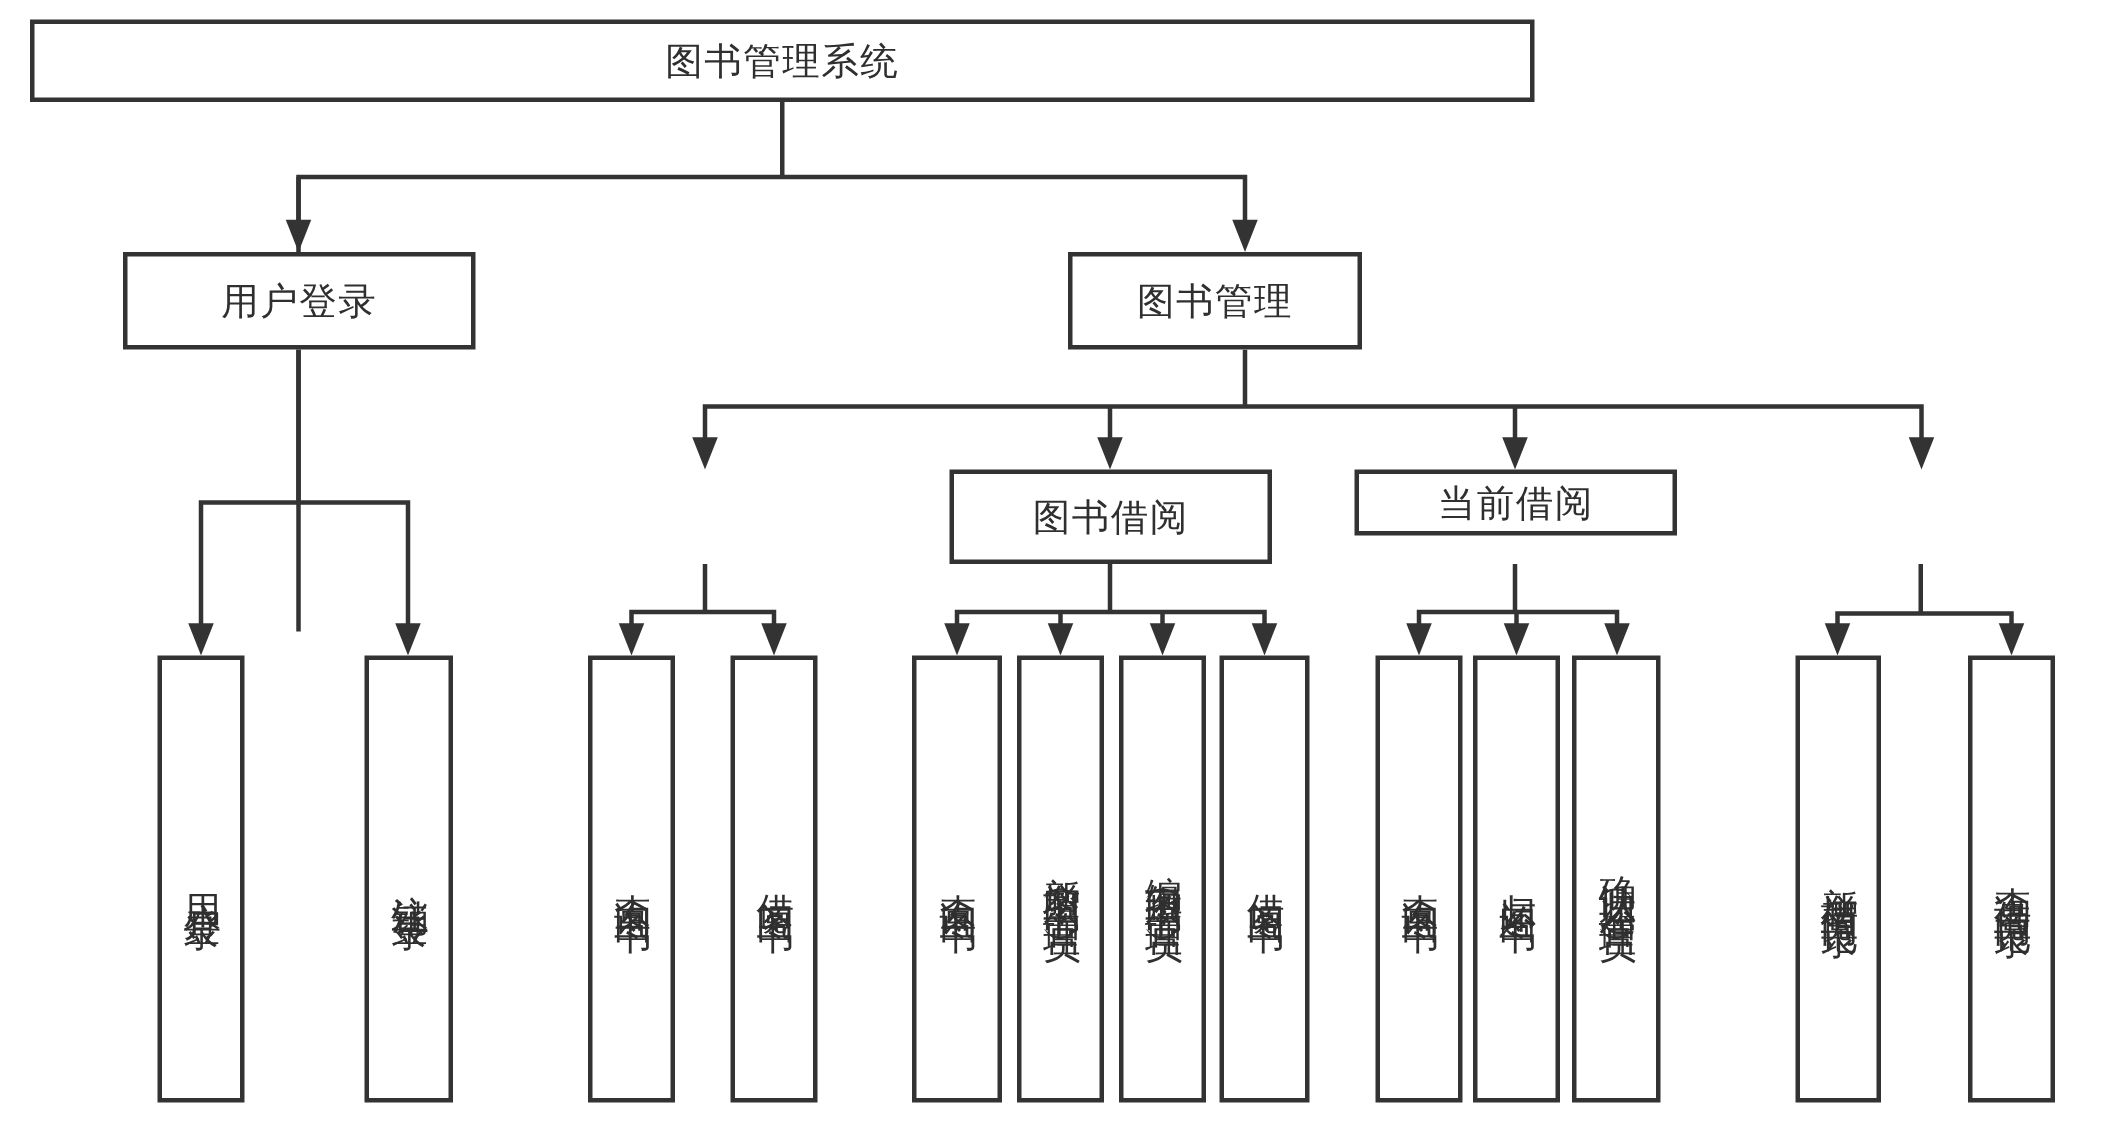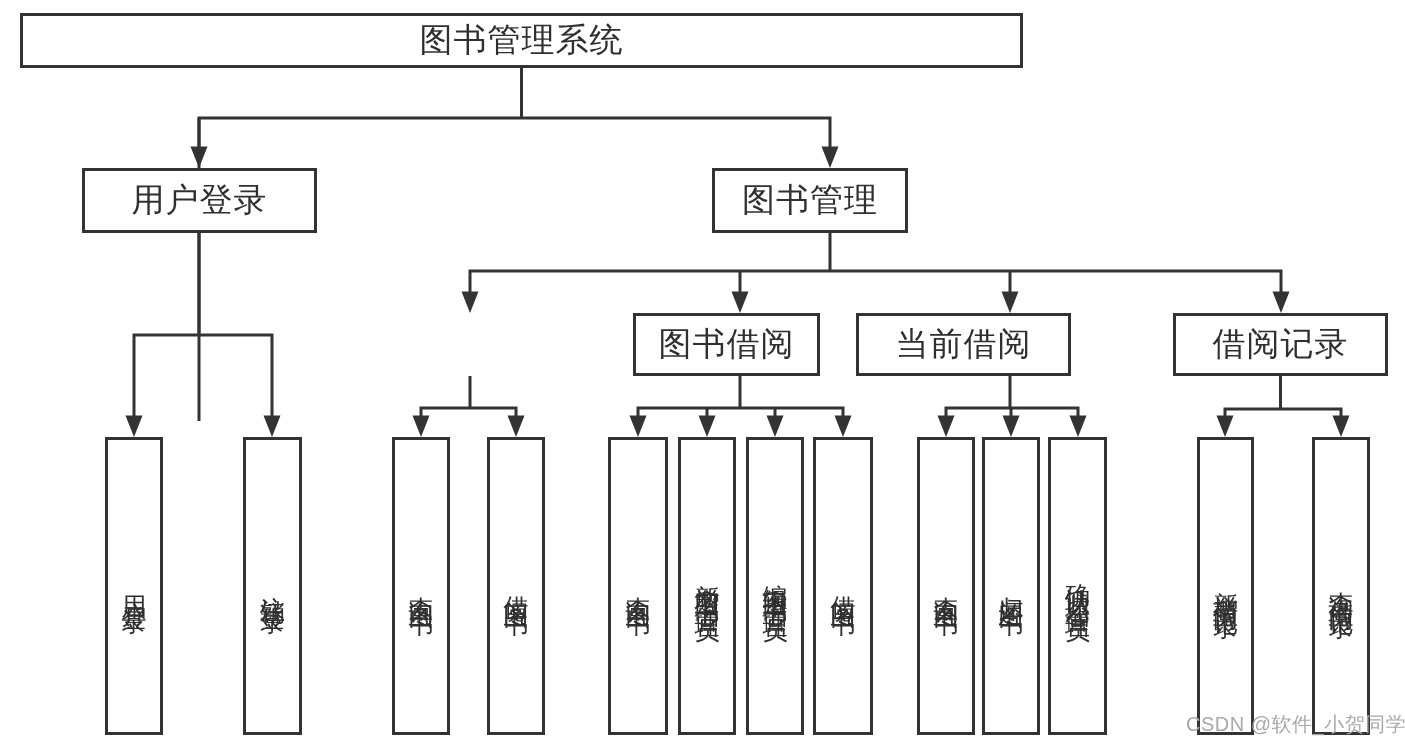--- a/index.html
+++ b/index.html
@@ -29,7 +29,7 @@
     text-align:center;
   }
   .box.h span{
-    font-size:33px;
+    font-size:25px;
     letter-spacing:1px;
     white-space:nowrap;
   }

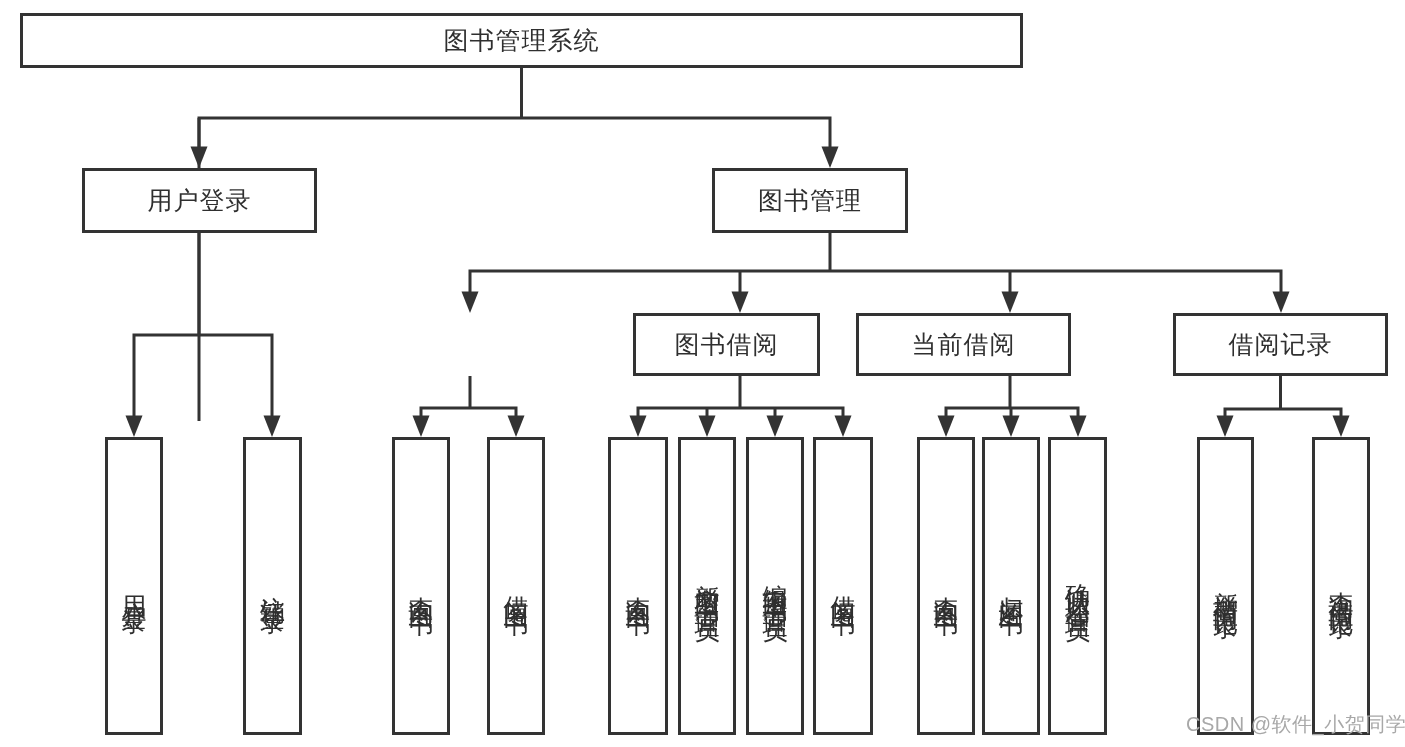--- a/index.html
+++ b/index.html
@@ -113,7 +113,7 @@
     <span>图书管理</span>
   </div>
 
-  <div class="box h" style="left:633px;top:313px;width:187px;height:63px">
+  <div class="box h" style="left:633px;top:313px;width:215px;height:63px">
     <span>图书借阅</span>
   </div>
   <div class="box h" style="left:856px;top:313px;width:215px;height:63px">

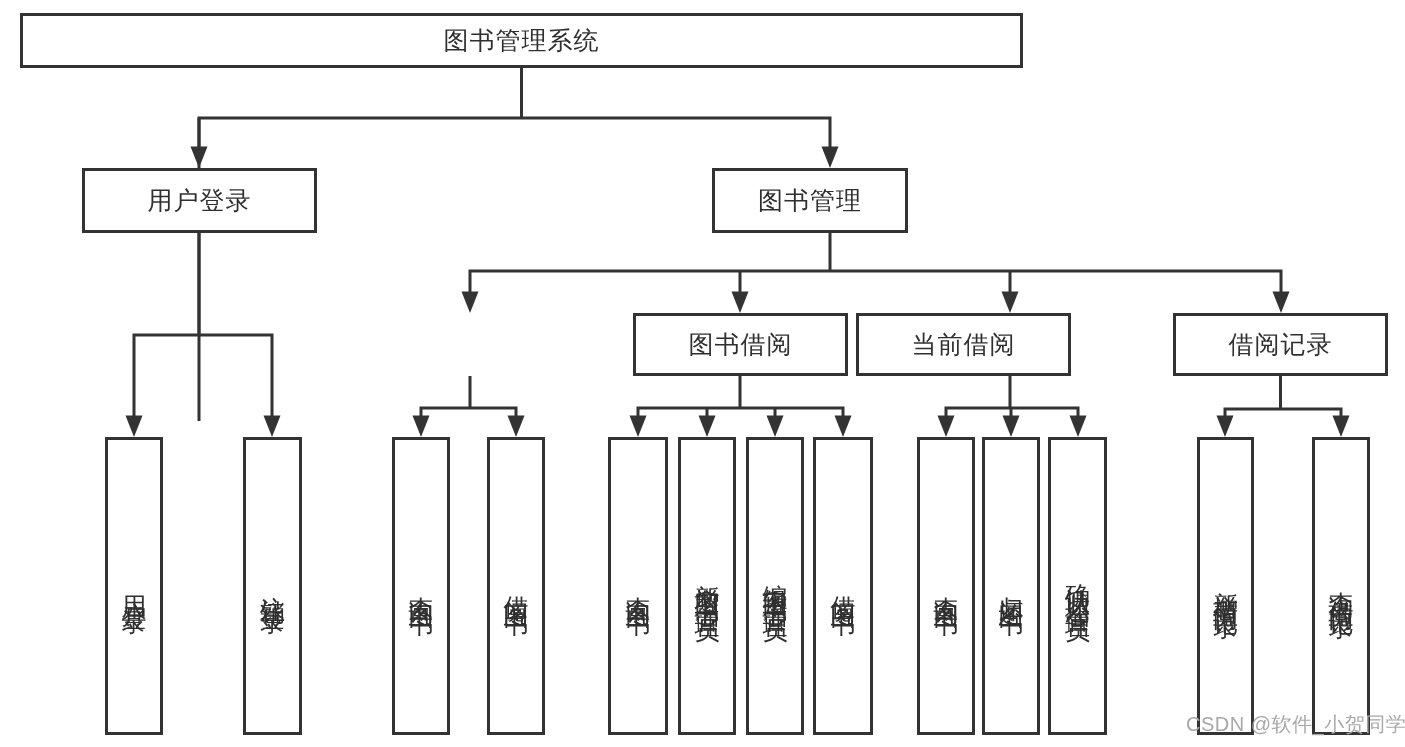--- a/index.html
+++ b/index.html
@@ -116,7 +116,7 @@
   <div class="box h" style="left:633px;top:313px;width:215px;height:63px">
     <span>图书借阅</span>
   </div>
-  <div class="box h" style="left:856px;top:313px;width:215px;height:63px">
+  <div class="box h" style="left:903px;top:313px;width:215px;height:44px">
     <span>当前借阅</span>
   </div>
   <div class="box h" style="left:1173px;top:313px;width:215px;height:63px">

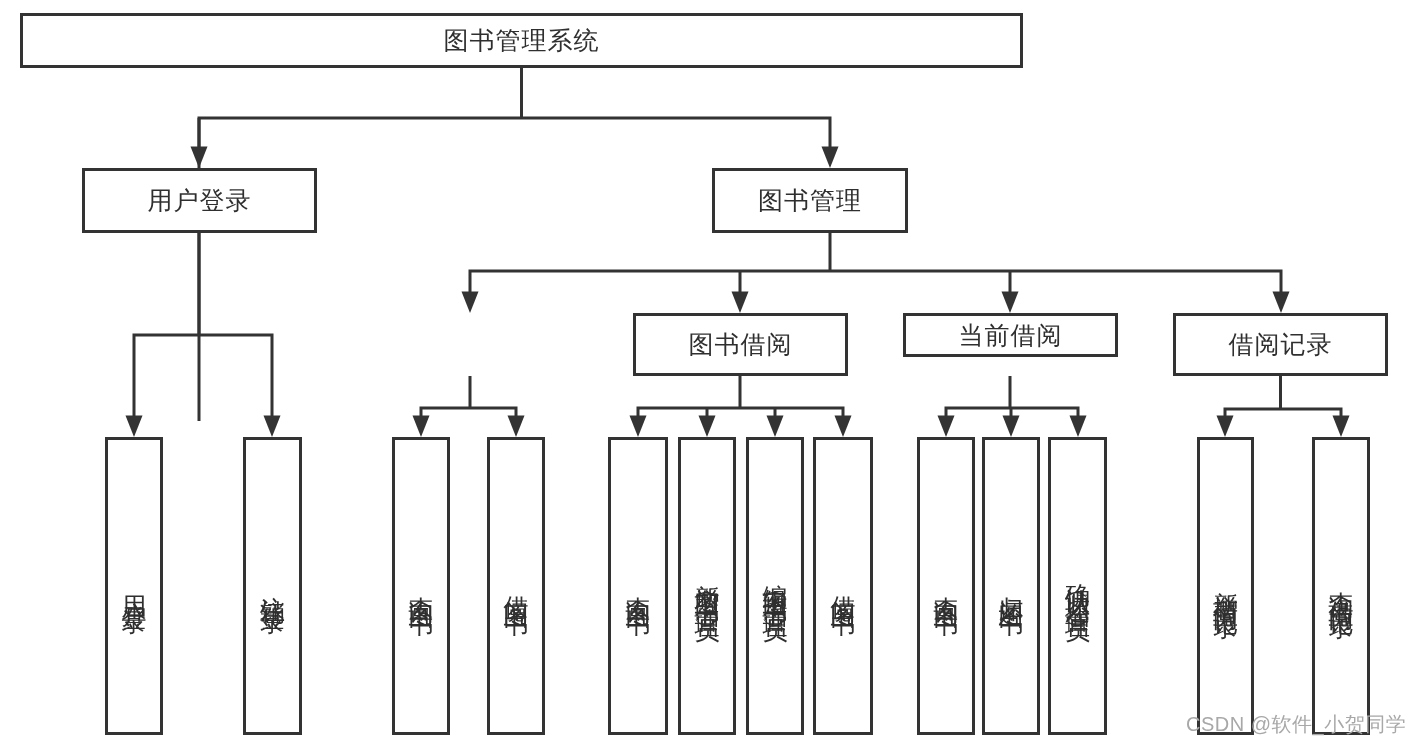--- a/index.html
+++ b/index.html
@@ -119,9 +119,6 @@
   <div class="box h" style="left:903px;top:313px;width:215px;height:44px">
     <span>当前借阅</span>
   </div>
-  <div class="box h" style="left:1173px;top:313px;width:215px;height:63px">
-    <span>借阅记录</span>
-  </div>
 
   <div class="box v" style="left:105px;width:58px">
     <span>用户登录</span>

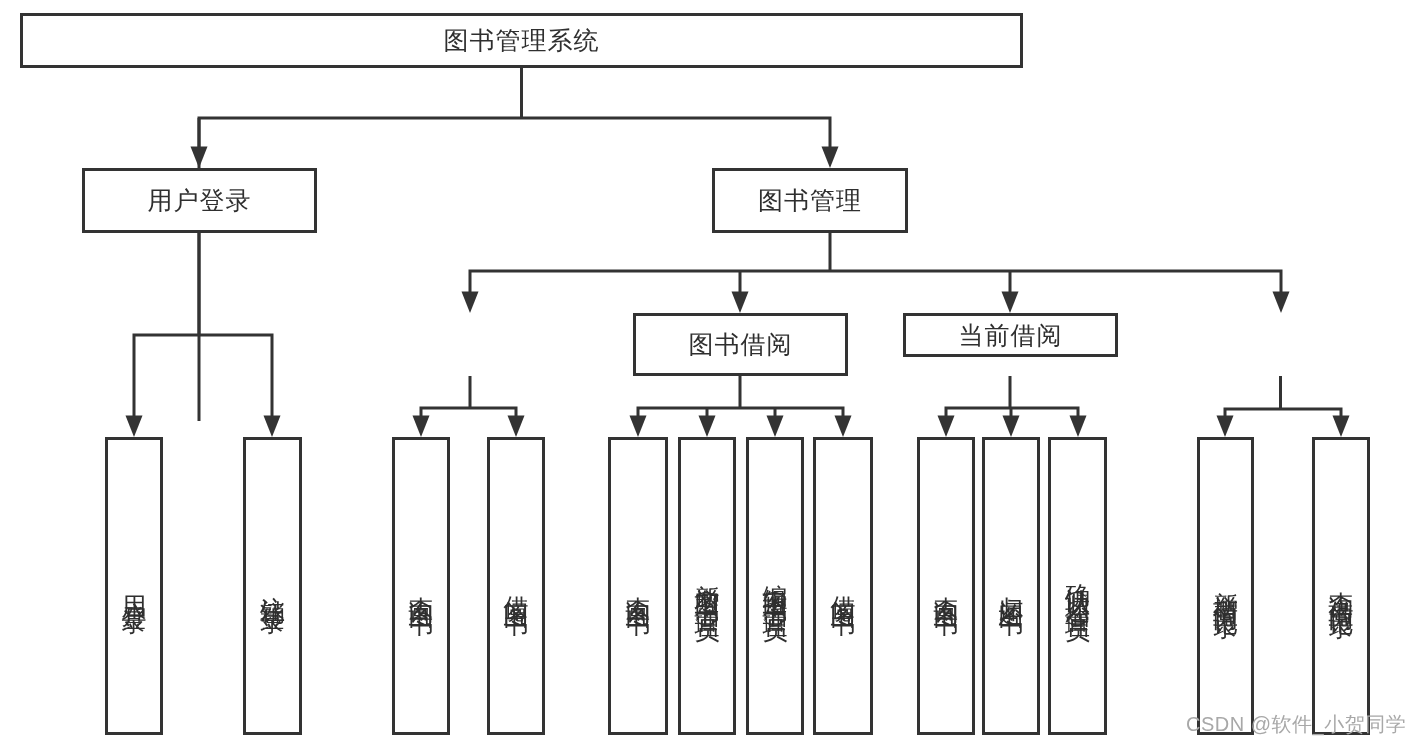--- a/index.html
+++ b/index.html
@@ -164,7 +164,6 @@
     <span>查询借阅记录</span>
   </div>
 
-  <div id="watermark">CSDN @软件_小贺同学</div>
 
 </div>
 

